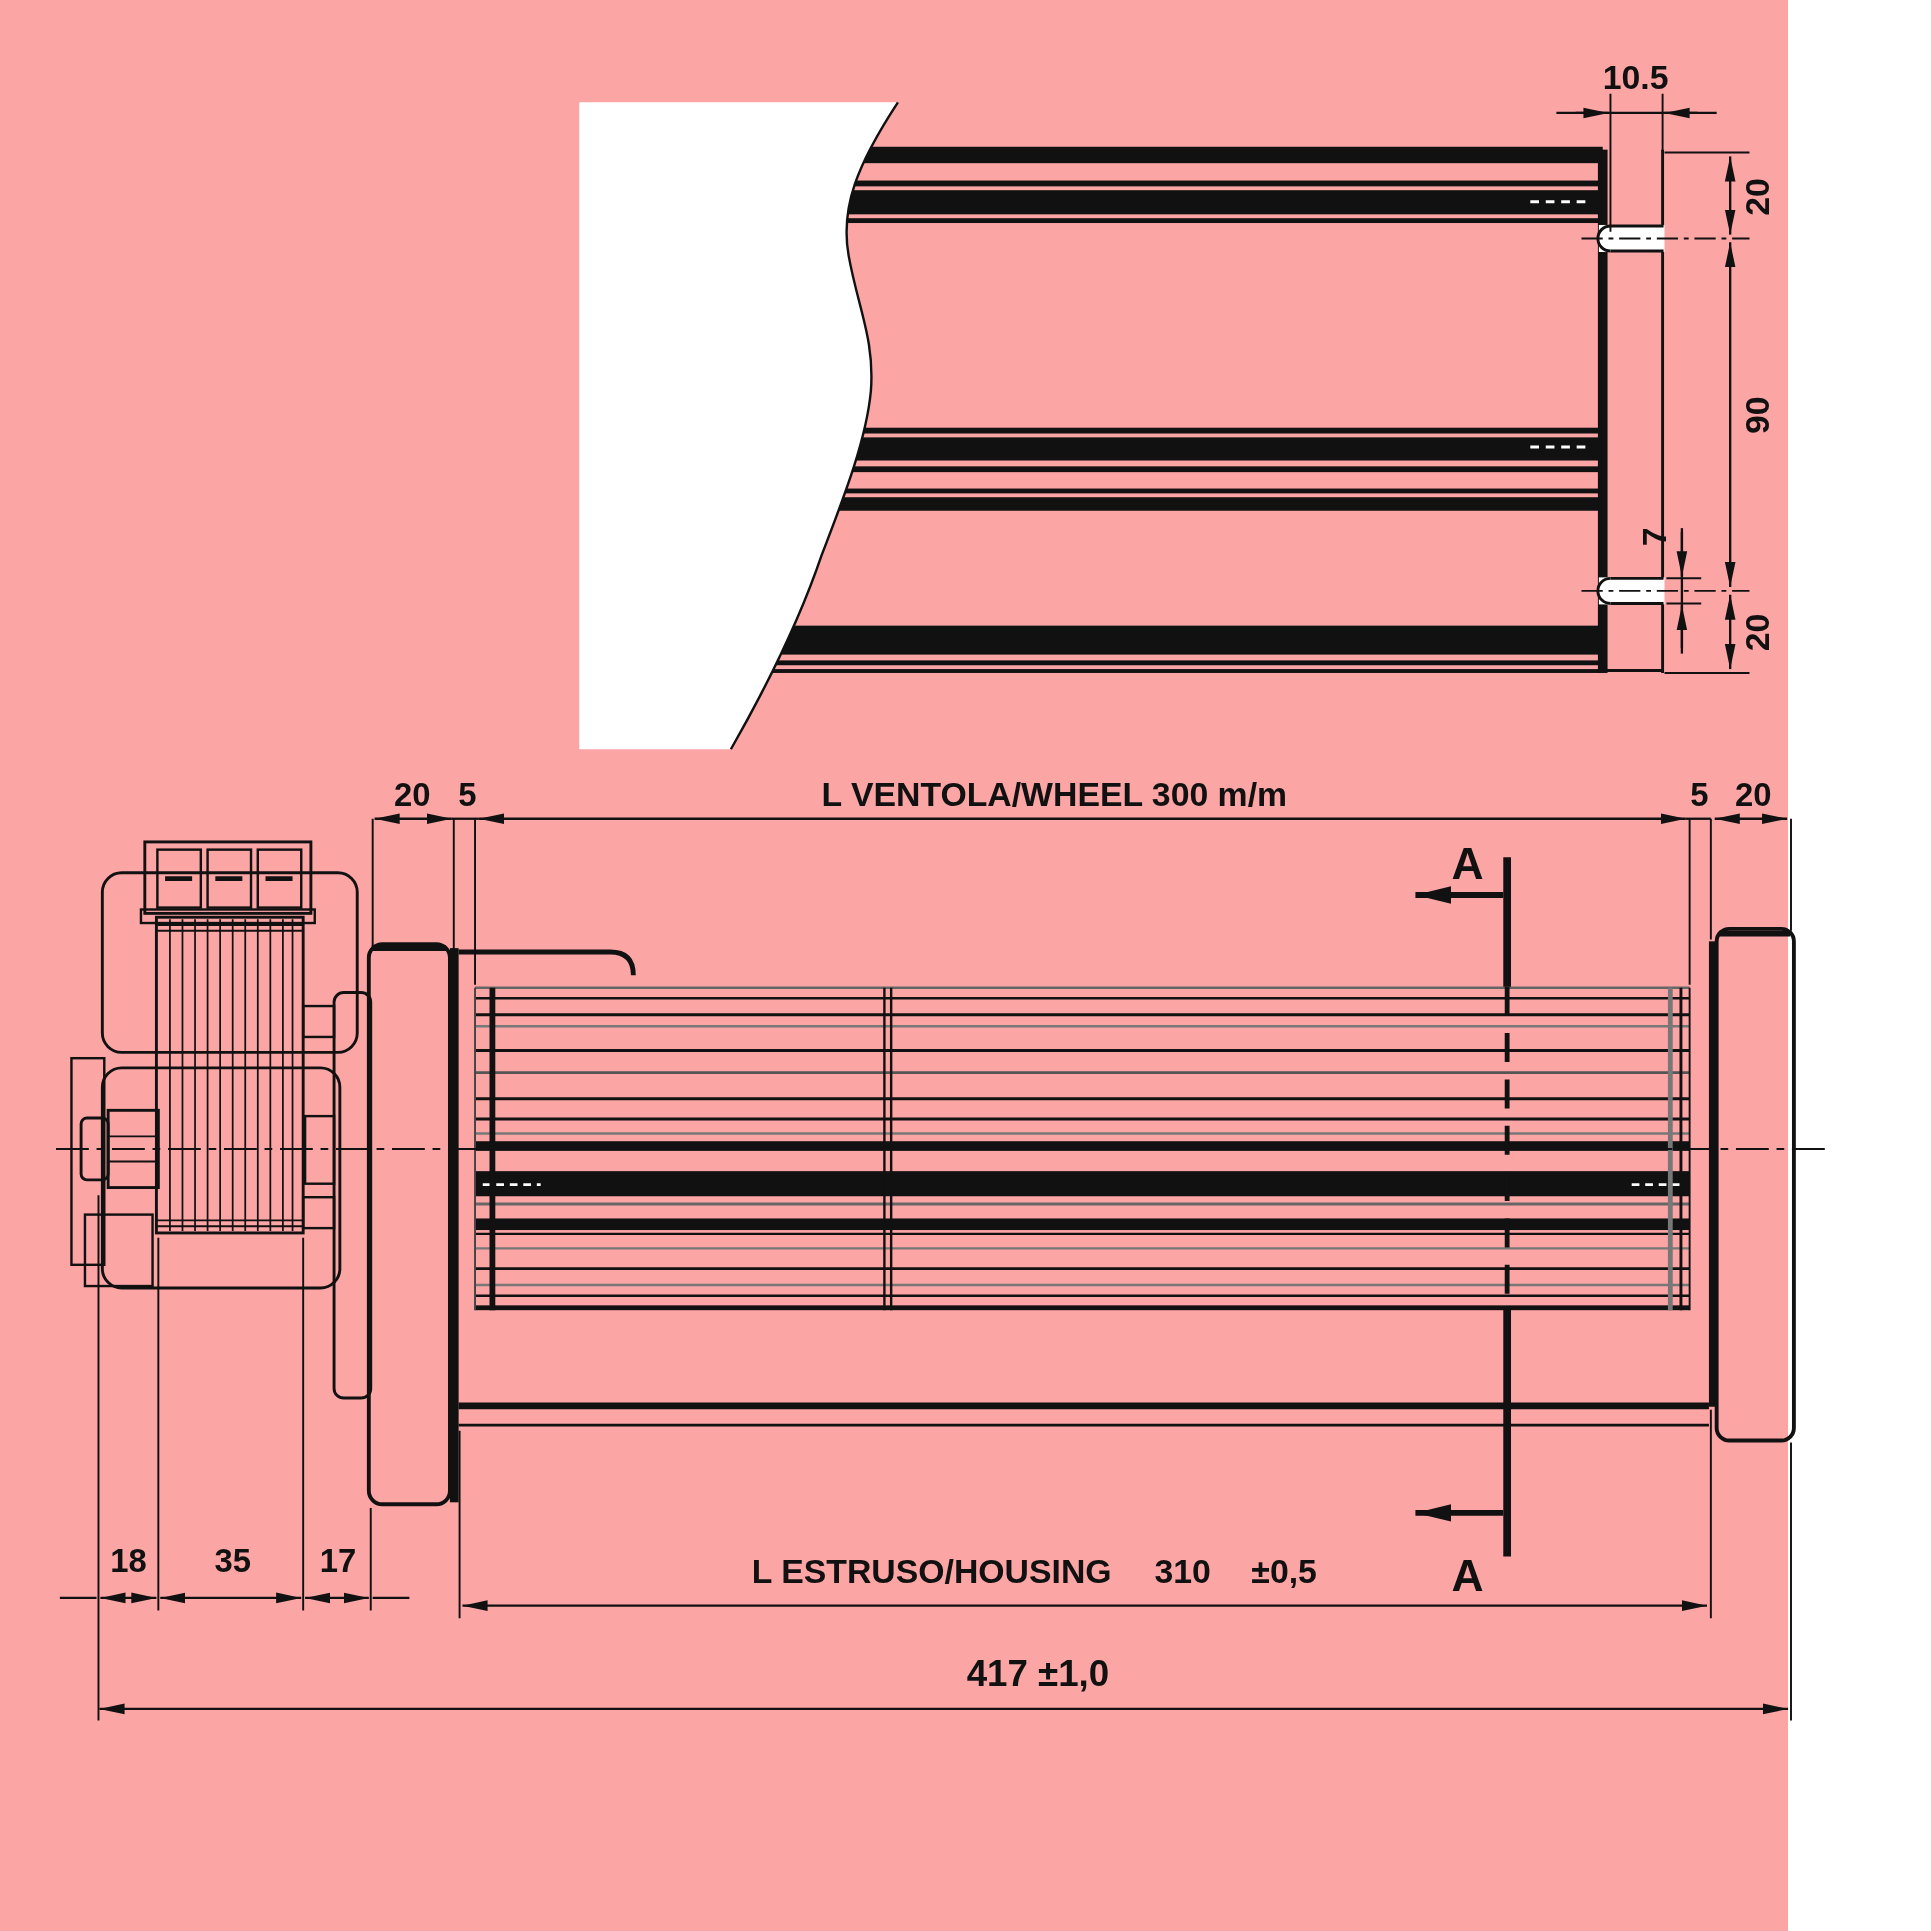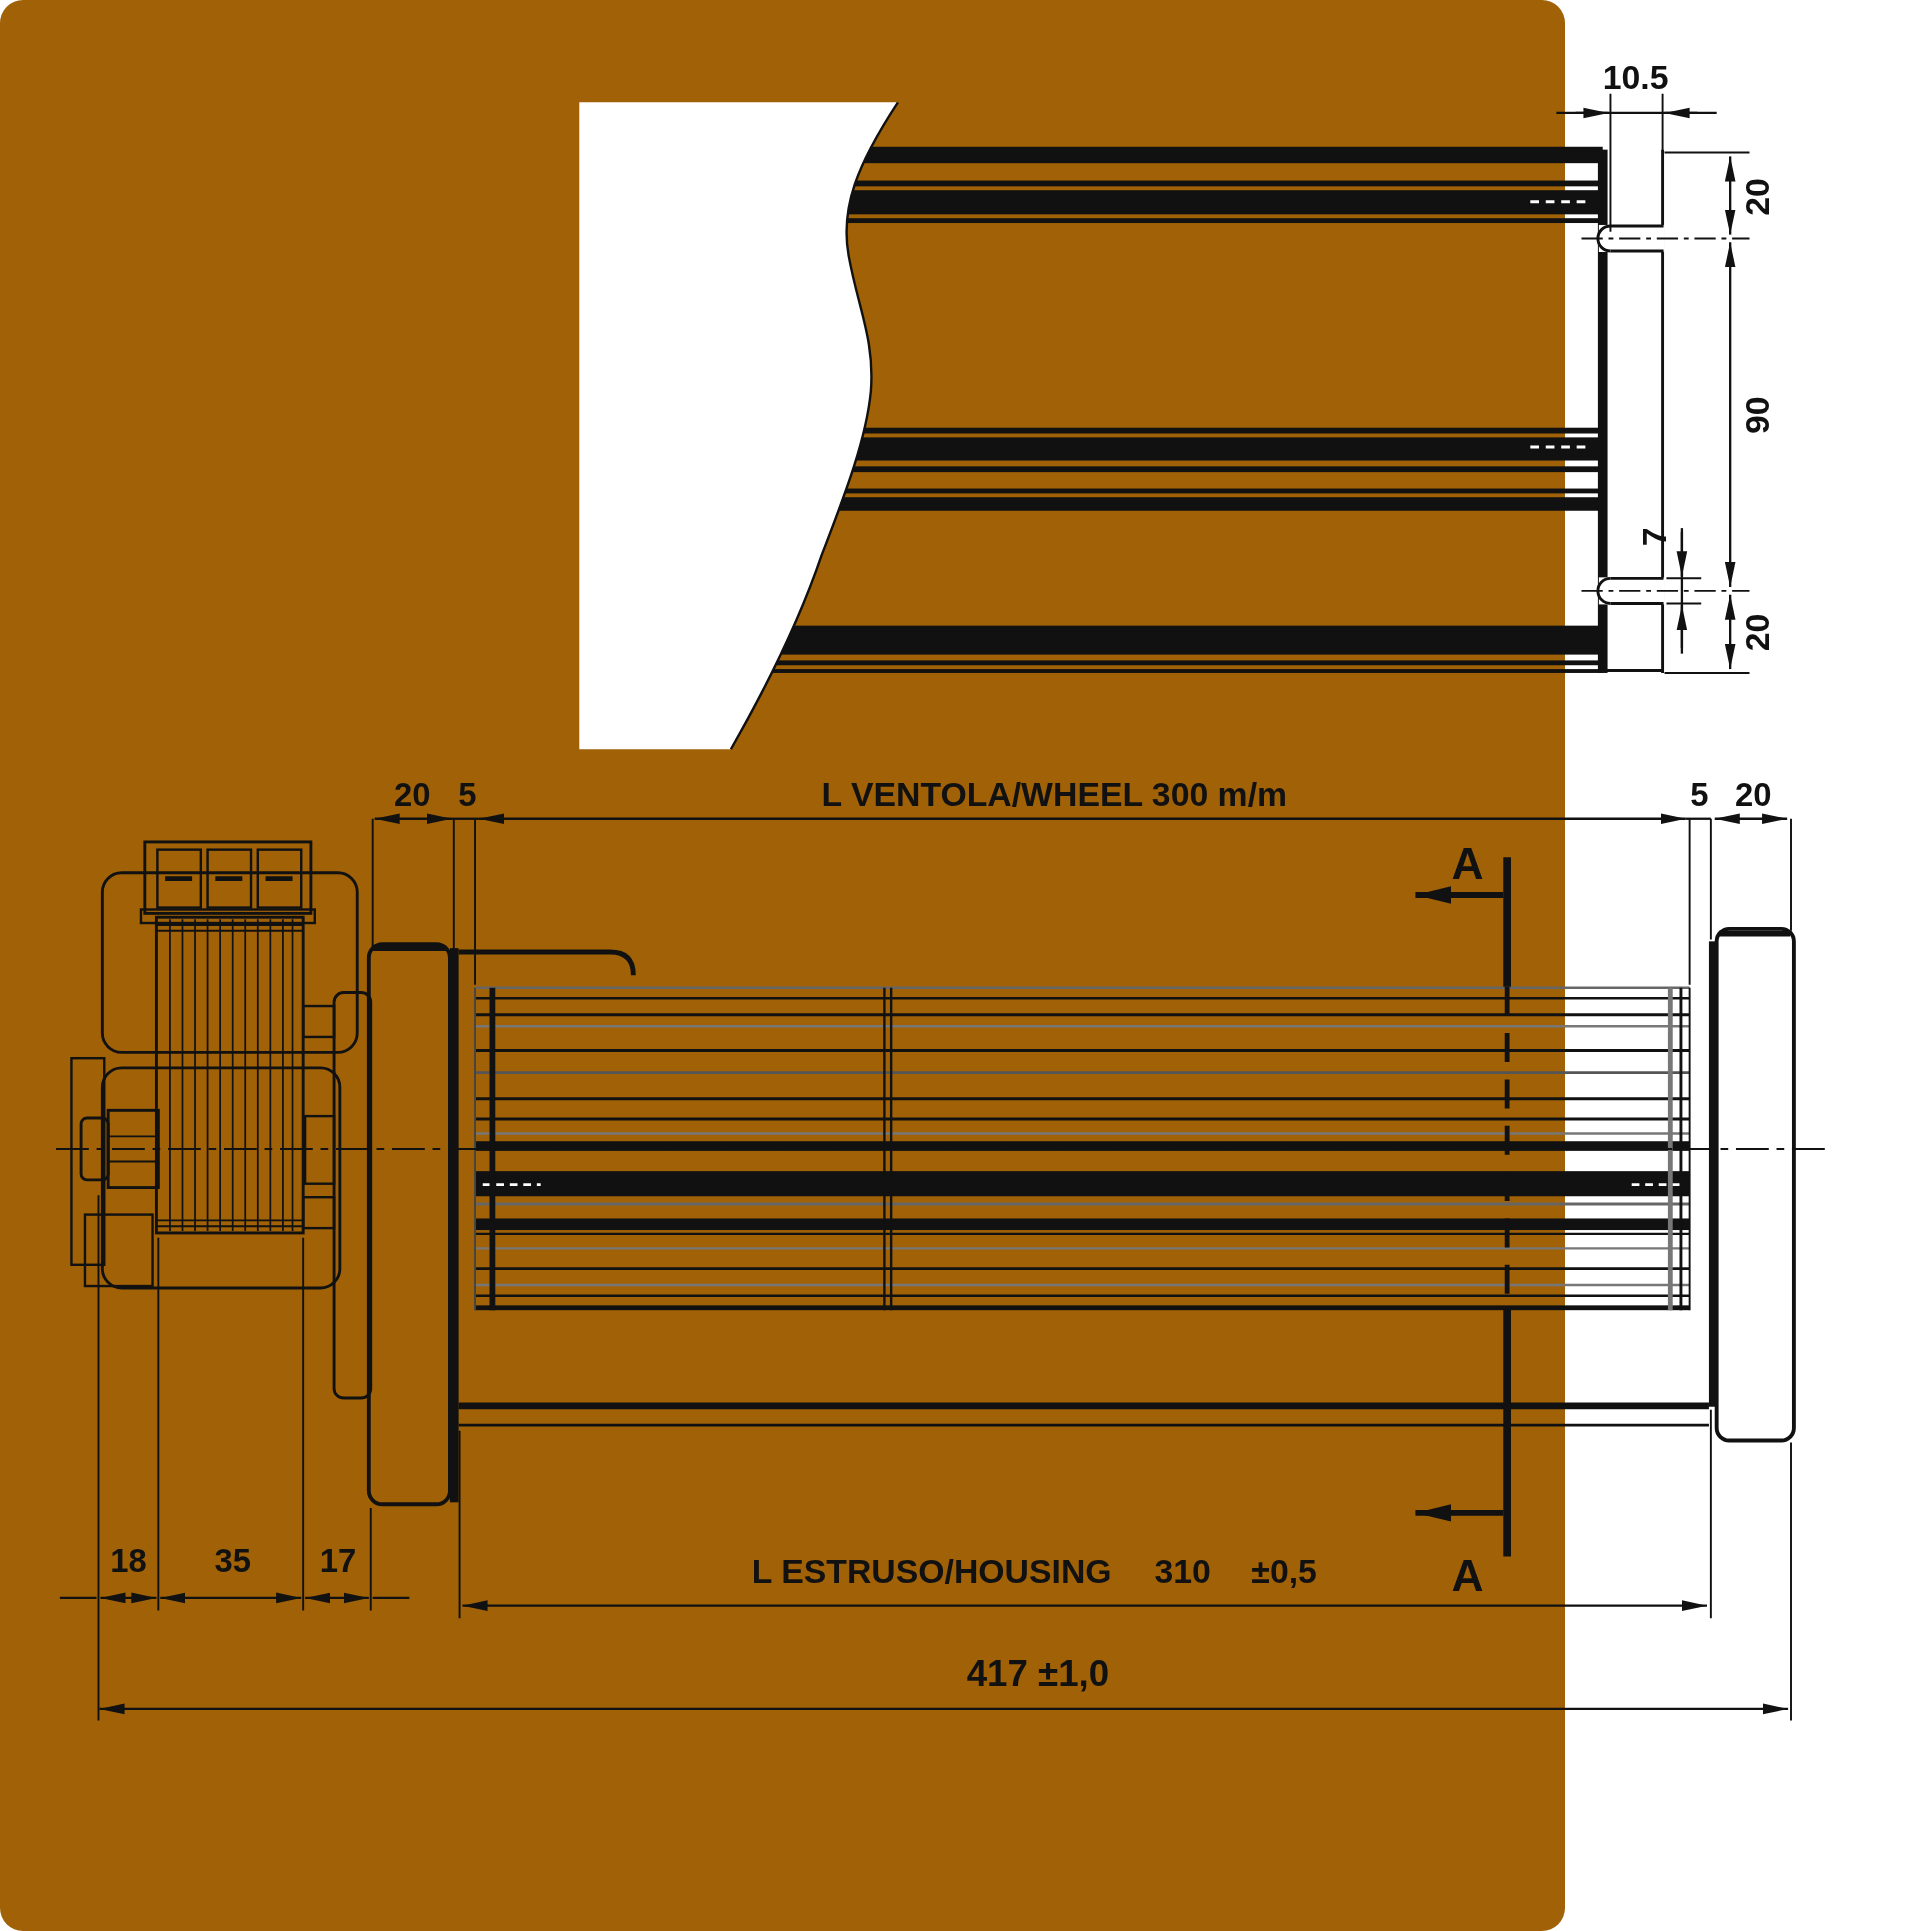--- a/index.html
+++ b/index.html
@@ -3,8 +3,8 @@
 <meta charset="utf-8">
 <style>
   html,body{margin:0;padding:0;background:#ffffff;}
-  .stage{width:1565px;height:1931px;position:relative;background:#a16207;
-         font-family:"Liberation Sans", sans-serif;border-radius:23px;}
+  .stage{width:1788px;height:1931px;position:relative;background:#fca5a5;
+         font-family:"Liberation Sans", sans-serif;}
   svg{display:block;}
   .ln{stroke:#111;fill:none;}
   .dim{stroke:#111;stroke-width:2.4;fill:none;}

